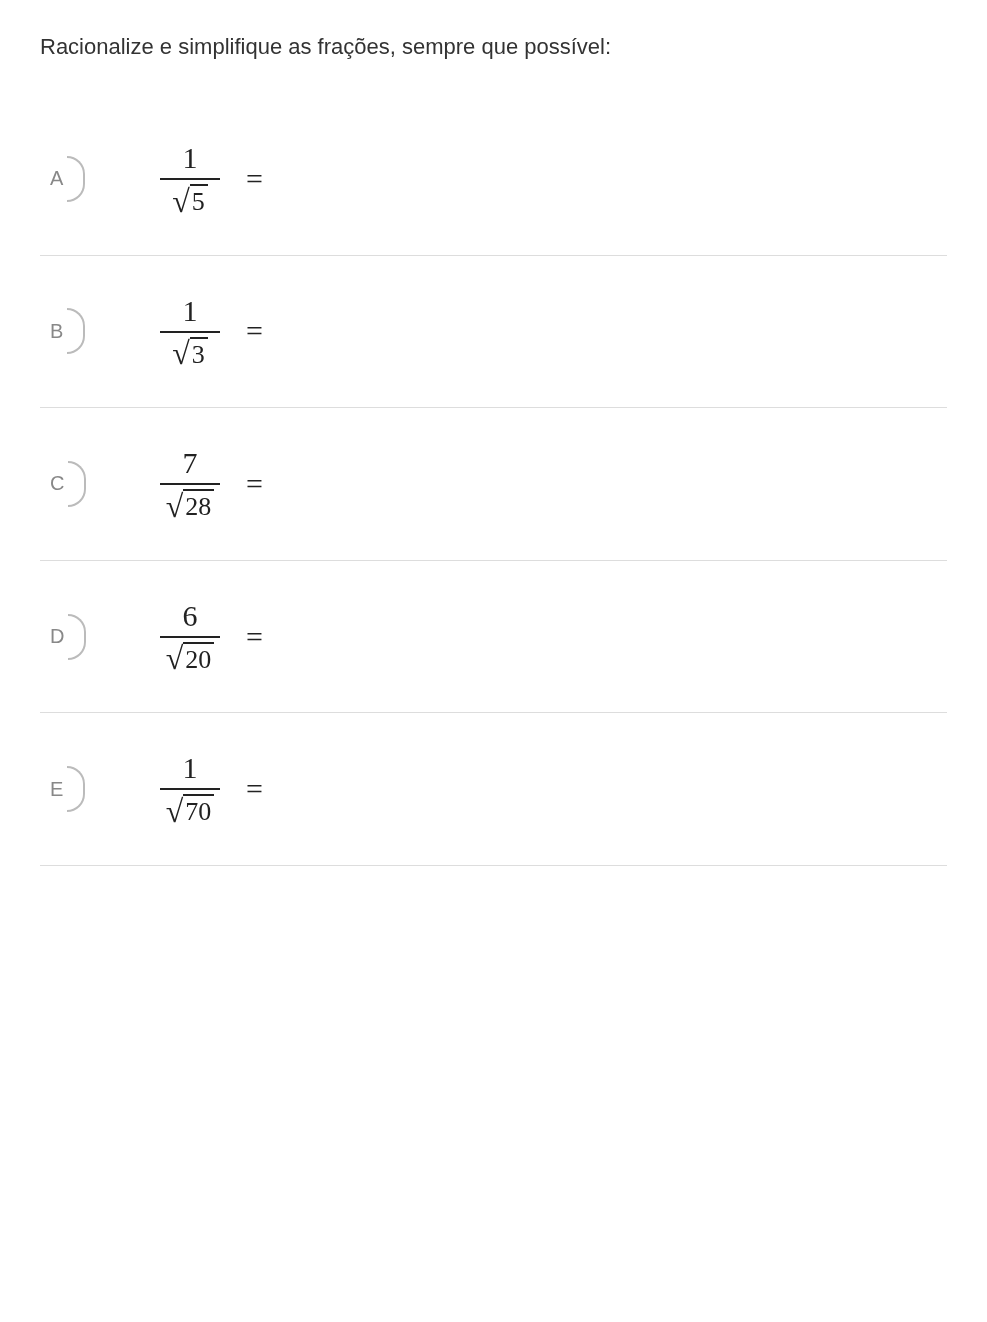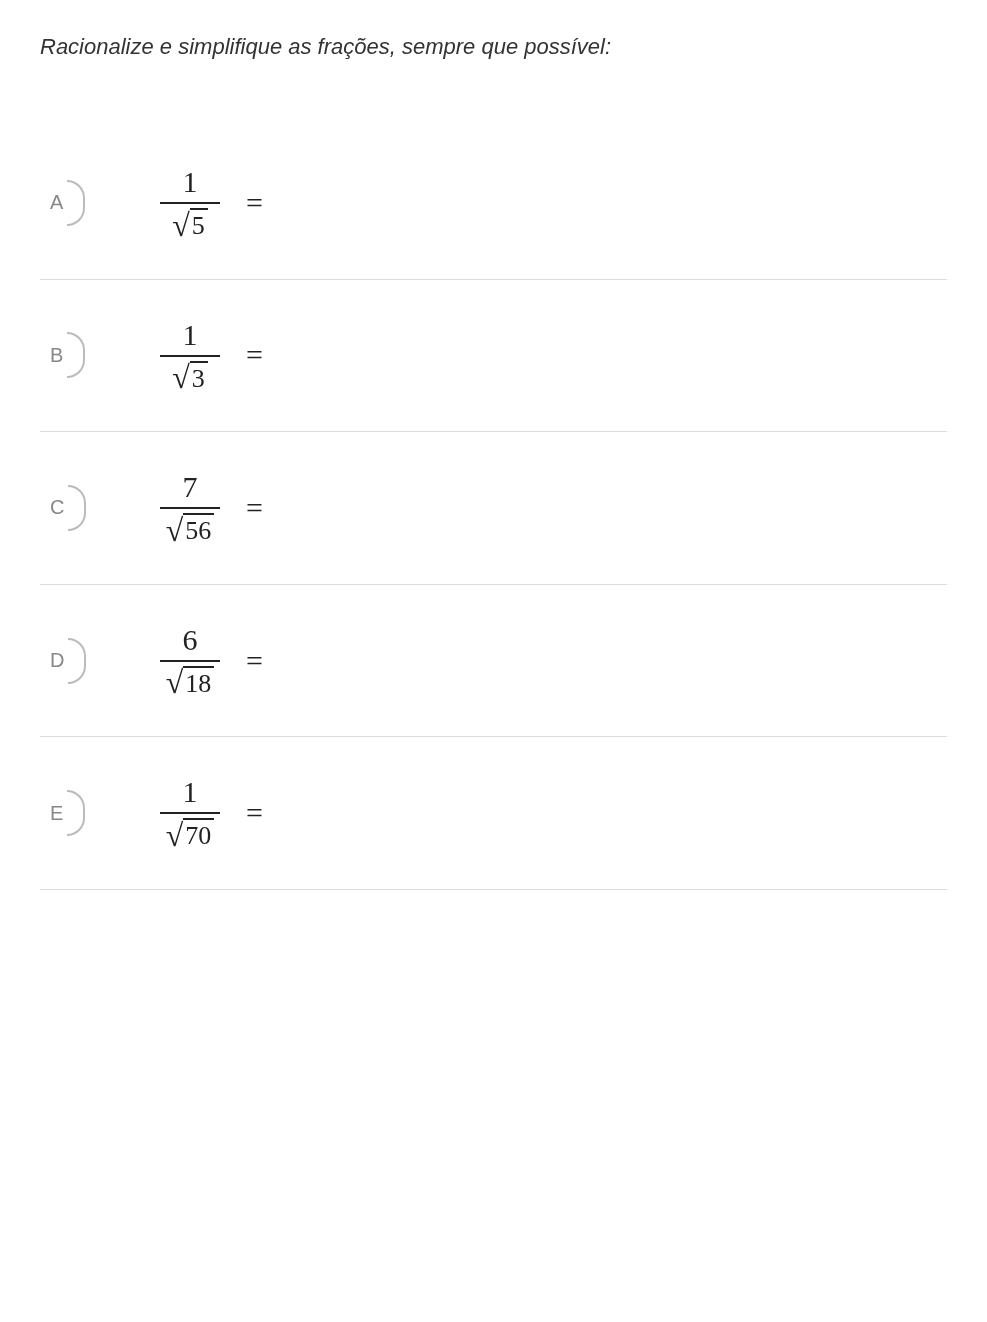--- a/index.html
+++ b/index.html
@@ -20,10 +20,9 @@
     .instructions {
       font-size: 22px;
       line-height: 1.5;
-      margin-bottom: 64px;
+      margin-bottom: 40px;
       font-family: Arial, sans-serif;
       color: #333;
-      font-style: italic;
     }
 
     .problem-list {

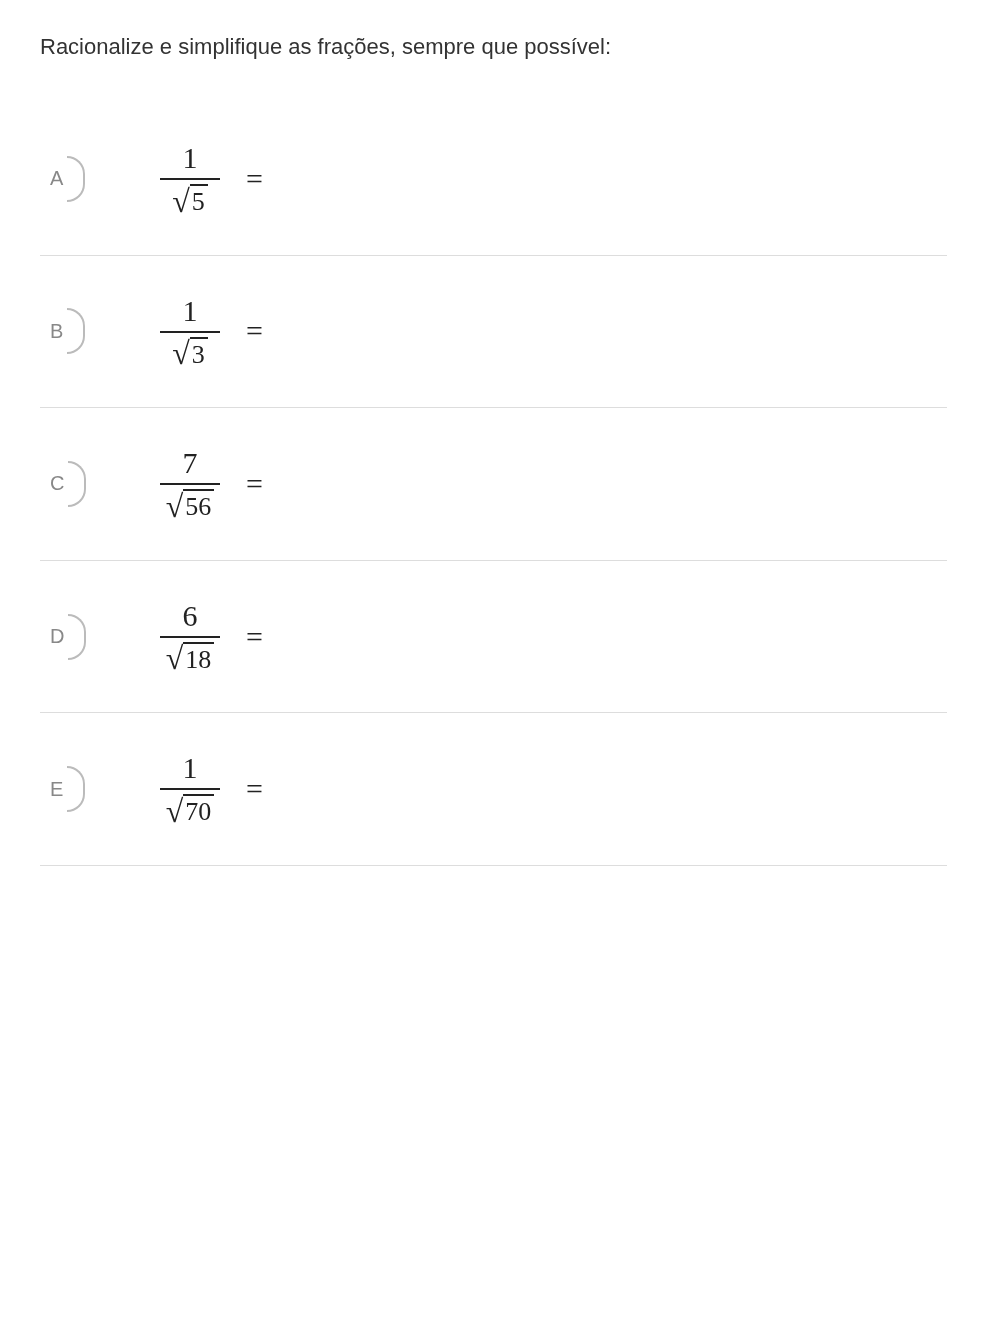--- a/index.html
+++ b/index.html
@@ -188,7 +188,7 @@
           <span class="denominator">
             <span class="sqrt">
               <span class="sqrt-symbol">√</span>
-              <span class="sqrt-content">56</span>
+              <span class="sqrt-content">28</span>
             </span>
           </span>
         </div>

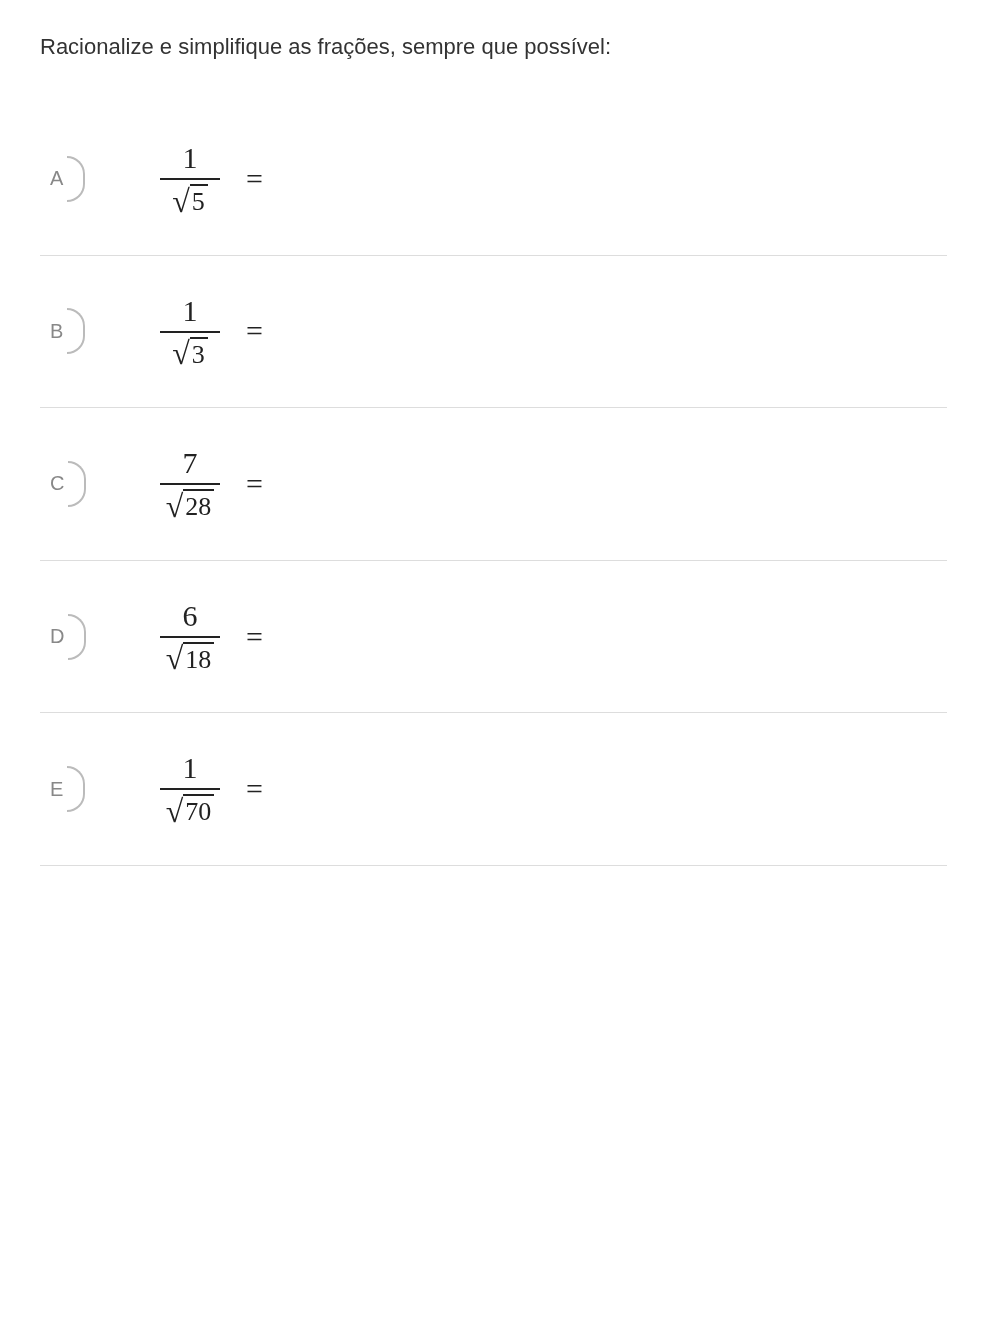--- a/index.html
+++ b/index.html
@@ -207,7 +207,7 @@
           <span class="denominator">
             <span class="sqrt">
               <span class="sqrt-symbol">√</span>
-              <span class="sqrt-content">18</span>
+              <span class="sqrt-content">20</span>
             </span>
           </span>
         </div>

